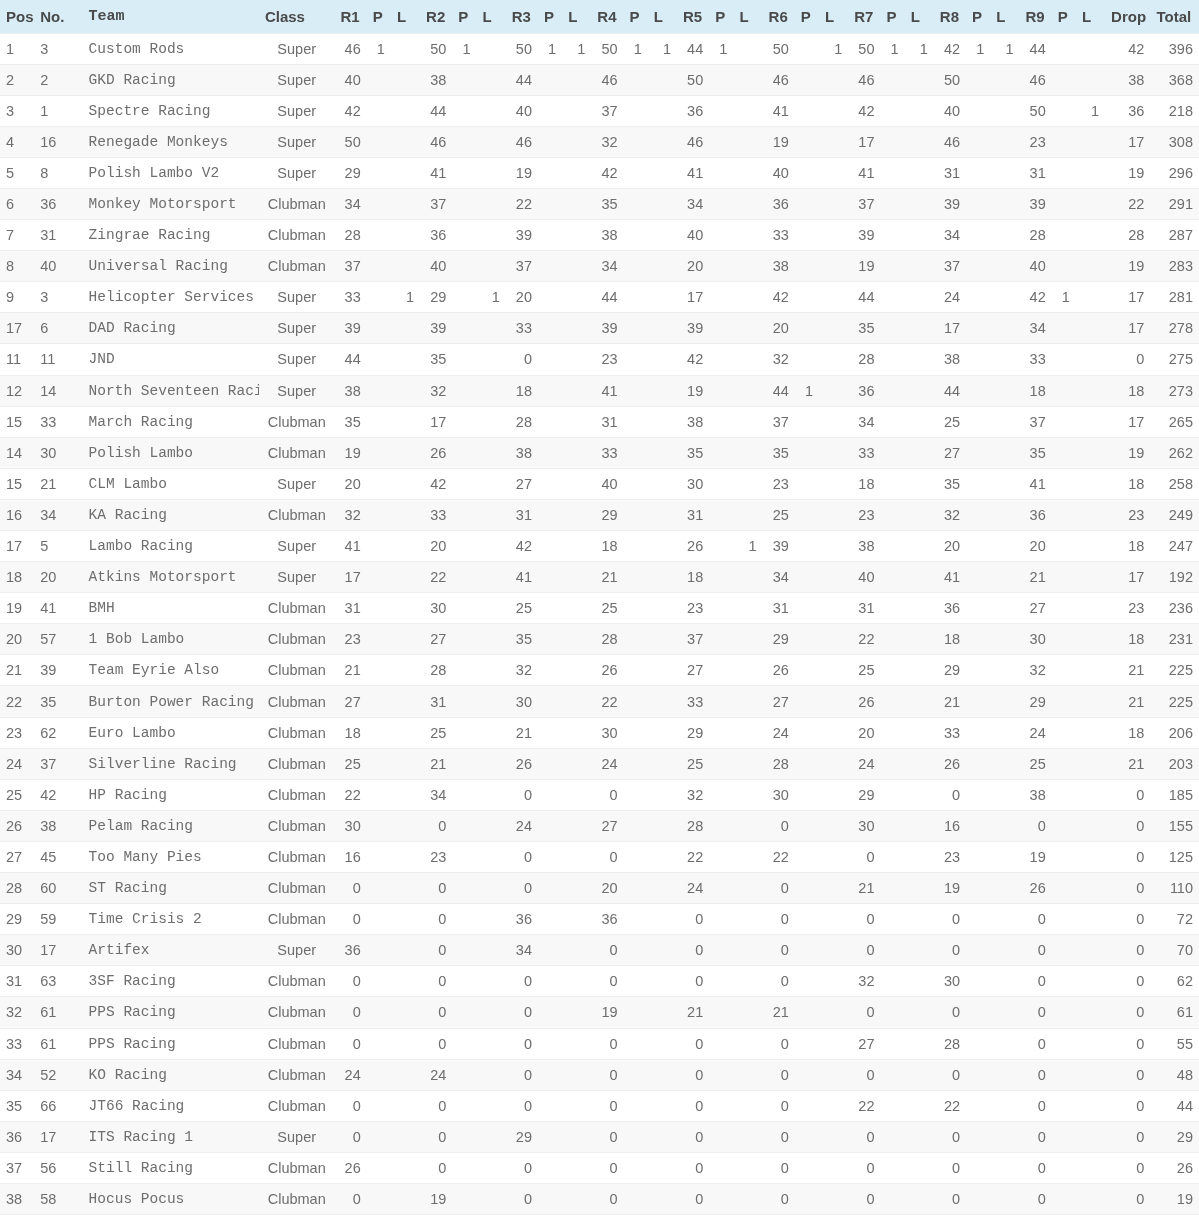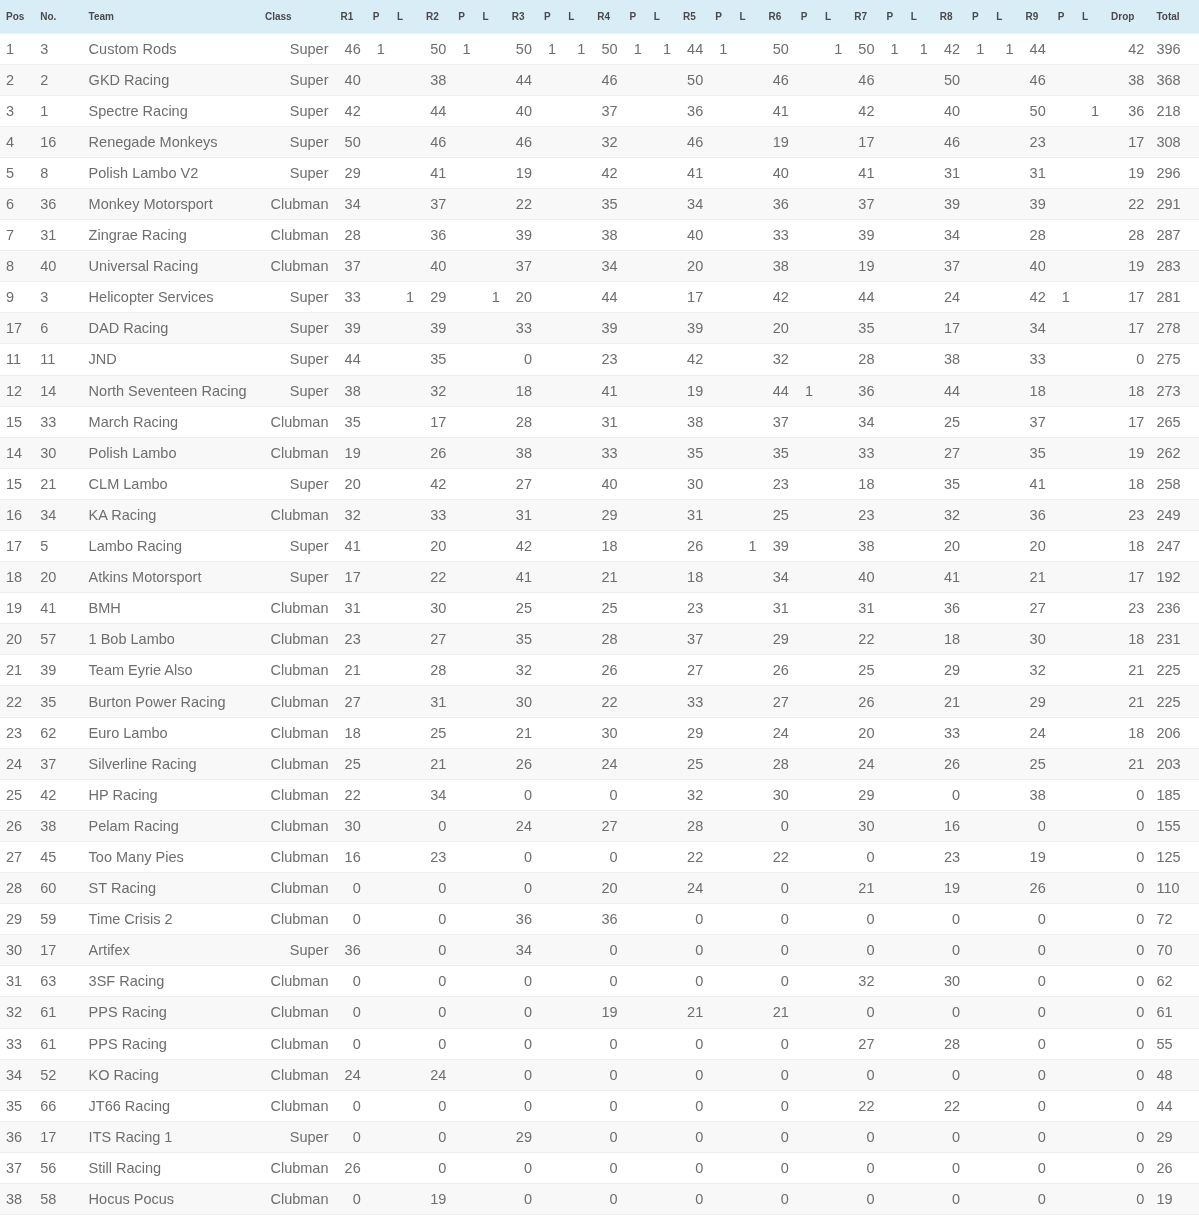--- a/index.html
+++ b/index.html
@@ -24,7 +24,7 @@
     background: #d9edf7;
     color: #4a4a4a;
     font-weight: bold;
-    font-size: 10px;
+    font-size: 15px;
     height: 33px;
     padding: 0 6px;
     text-align: left;

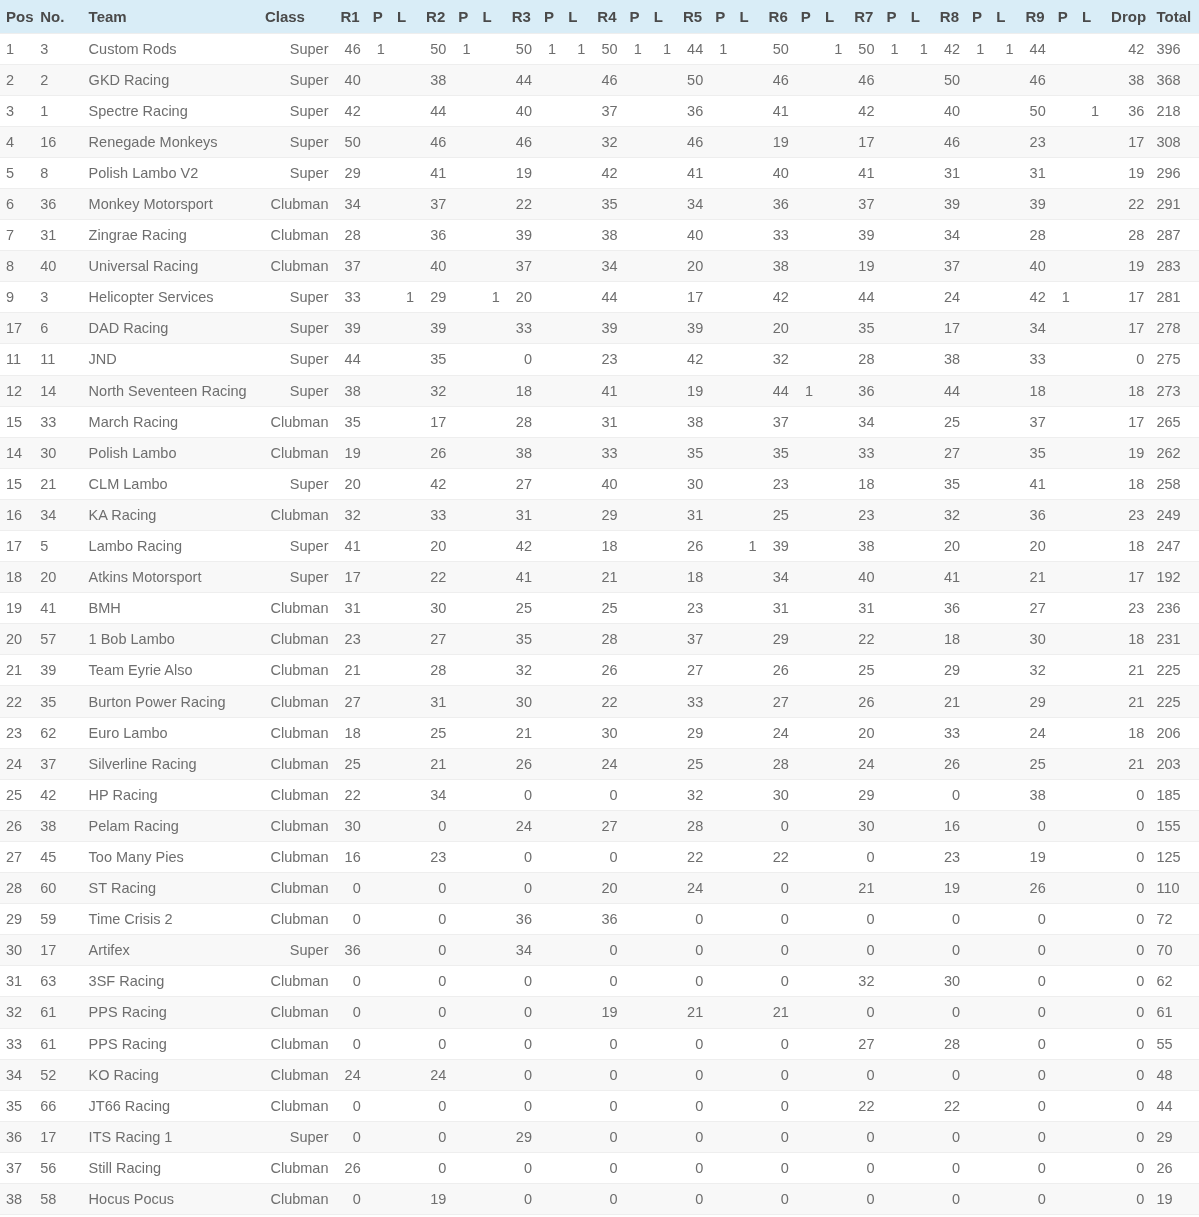--- a/index.html
+++ b/index.html
@@ -54,7 +54,7 @@
   
   .col-pos      { width: 34px;  text-align: left; }
   .col-no       { width: 48px;  text-align: left; }
-  .col-team     { width: 175px; text-align: left; }
+  .col-team     { width: 175px; text-align: left; font-family: Liberation Mono, monospace; }
   .col-class    { width: 75px;  text-align: right; }
   .col-r        { width: 32px;  text-align: right; }
   .col-p        { width: 24px;  text-align: right; }

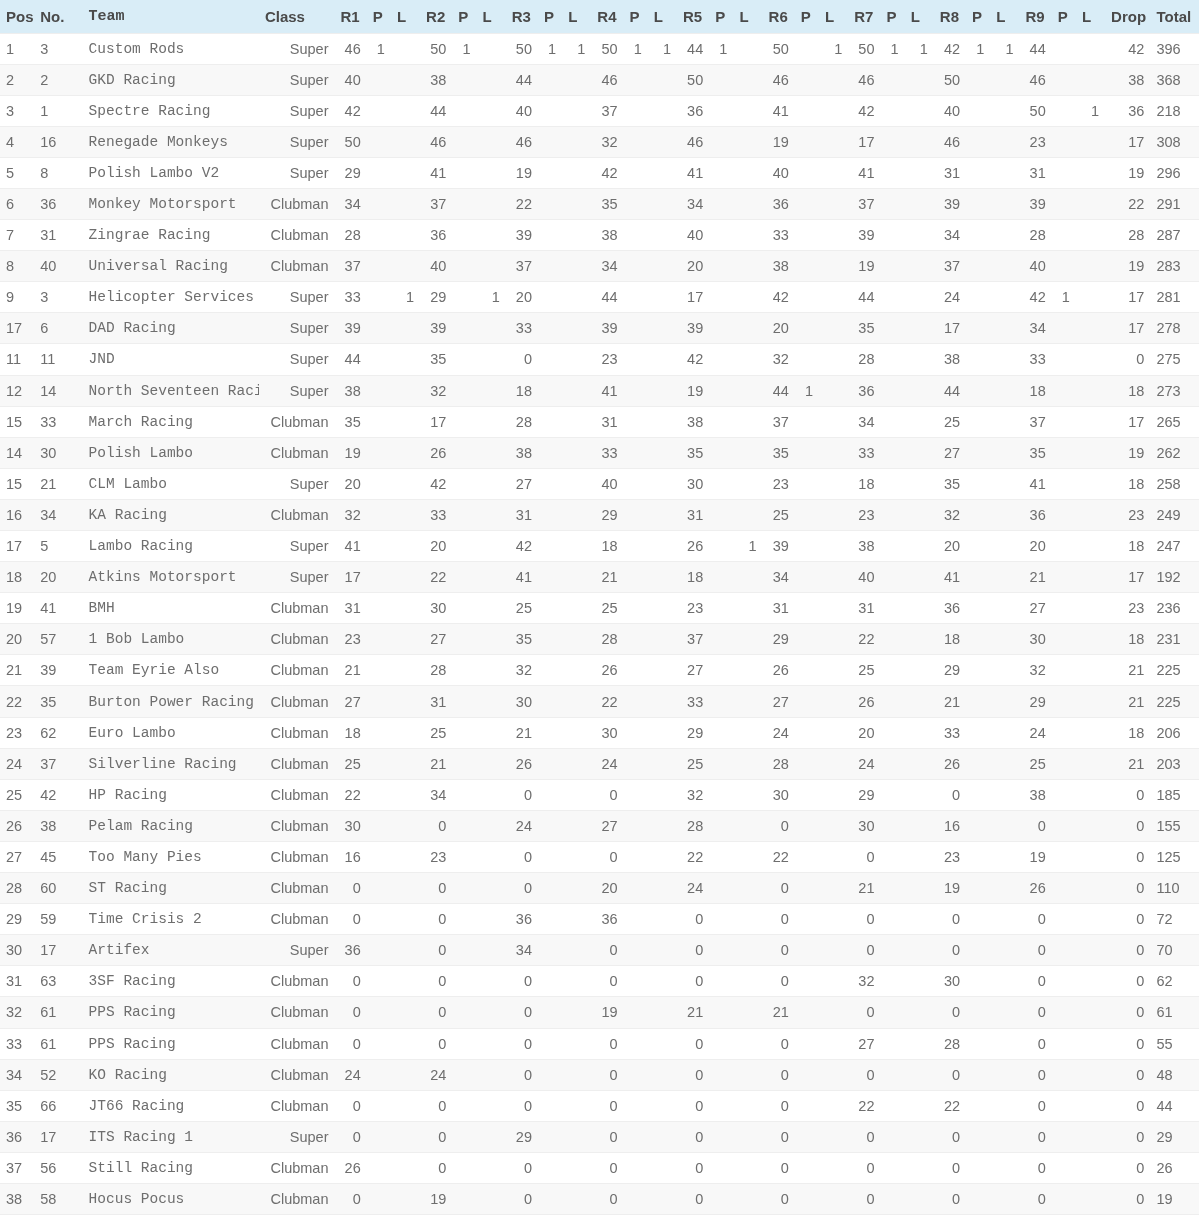--- a/index.html
+++ b/index.html
@@ -55,7 +55,7 @@
   .col-pos      { width: 34px;  text-align: left; }
   .col-no       { width: 48px;  text-align: left; }
   .col-team     { width: 175px; text-align: left; font-family: Liberation Mono, monospace; }
-  .col-class    { width: 75px;  text-align: right; }
+  .col-class    { width: 75px;  text-align: center; }
   .col-r        { width: 32px;  text-align: right; }
   .col-p        { width: 24px;  text-align: right; }
   .col-l        { width: 29px;  text-align: right; }

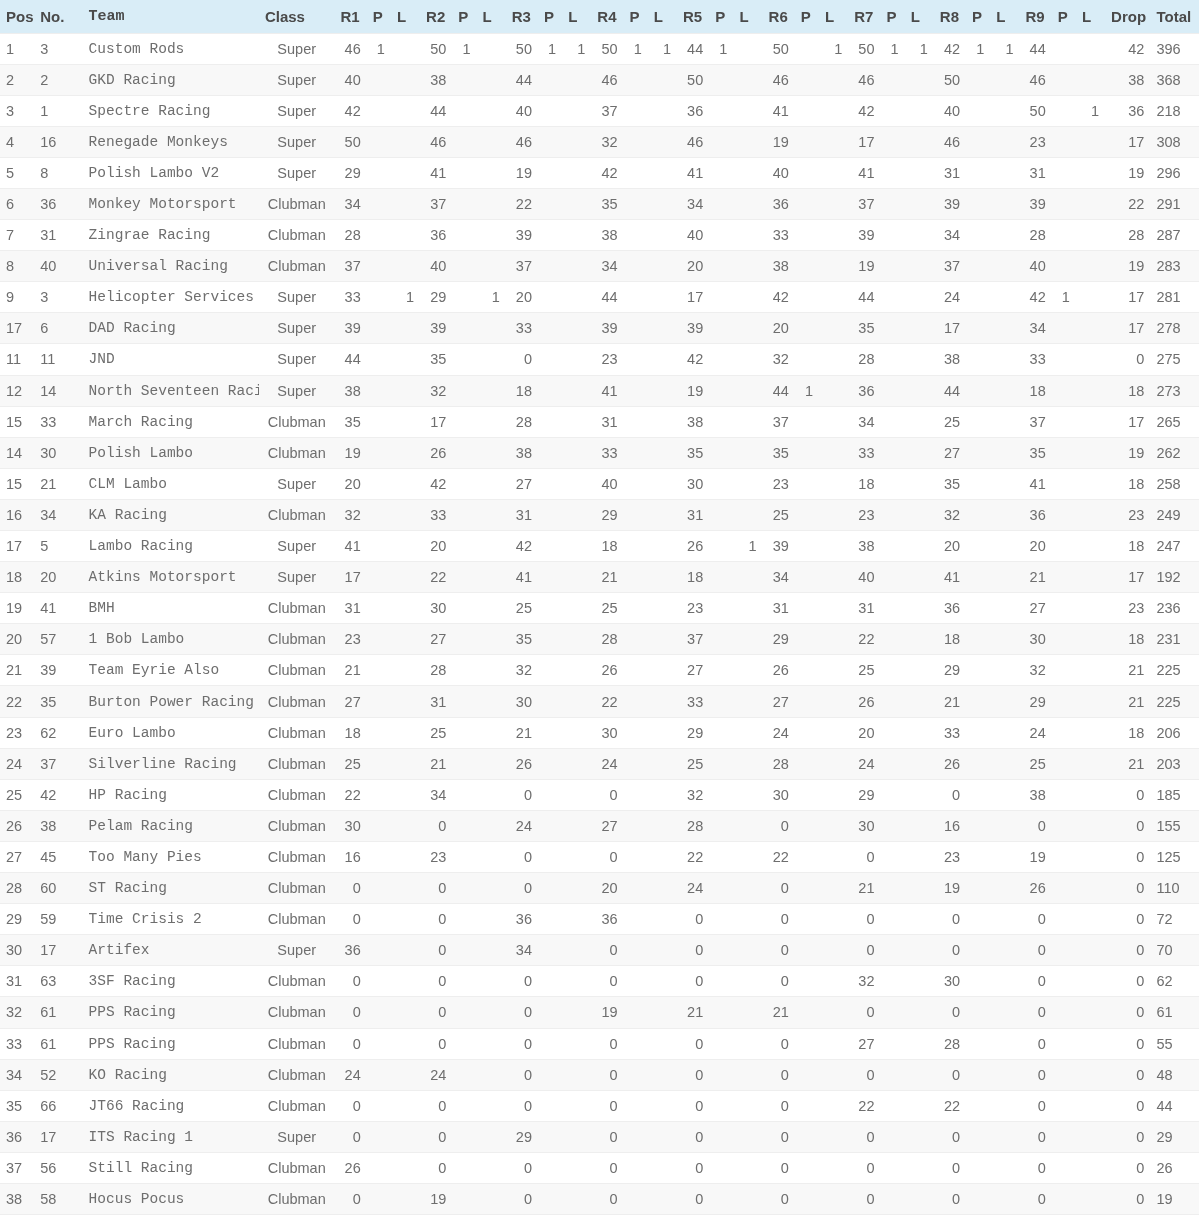--- a/index.html
+++ b/index.html
@@ -60,7 +60,7 @@
   .col-p        { width: 24px;  text-align: right; }
   .col-l        { width: 29px;  text-align: right; }
   .col-drop     { width: 45px;  text-align: right; margin-top: 9px; }
-  .col-total    { width: 48px;  }
+  .col-total    { width: 48px;  text-align: right; }
 
   thead th.col-r,
   thead th.col-p,

